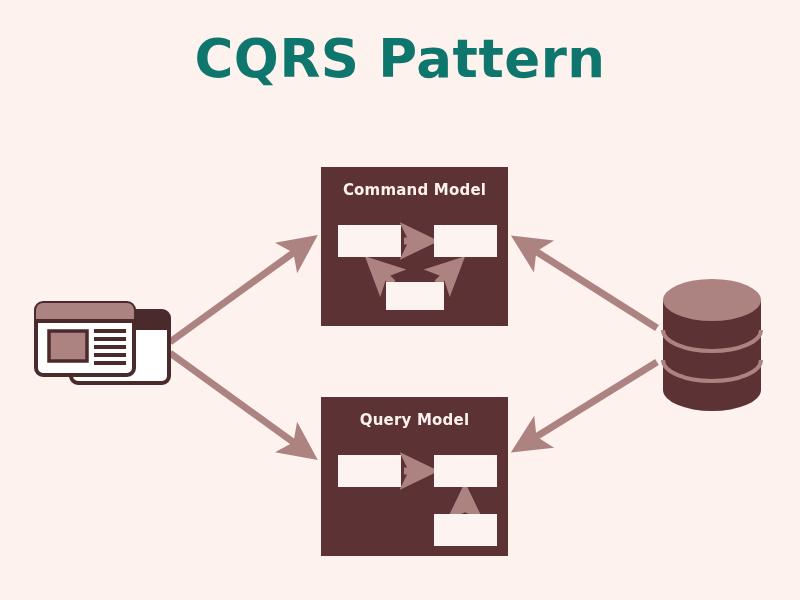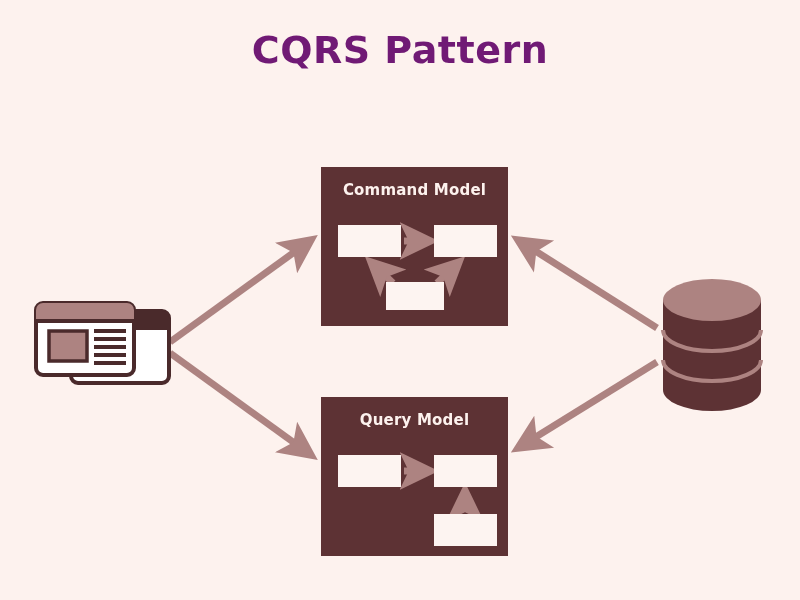--- a/index.html
+++ b/index.html
@@ -24,9 +24,9 @@
     top: 30px;
     width: 800px;
     text-align: center;
-    font-size: 38px;
+    font-size: 53px;
     font-weight: bold;
-    color: #701a75;
+    color: #0f766e;
     letter-spacing: 0.5px;
     line-height: 1.1;
   }

